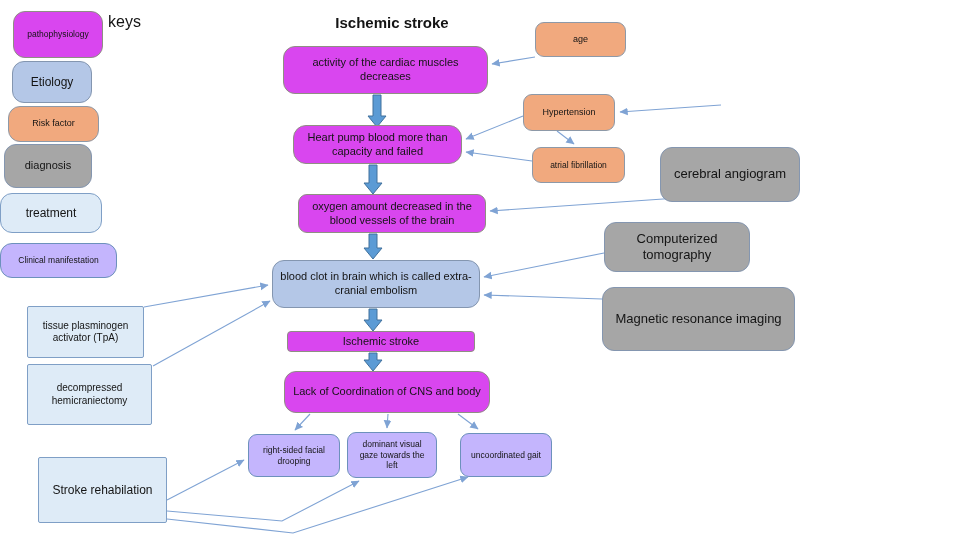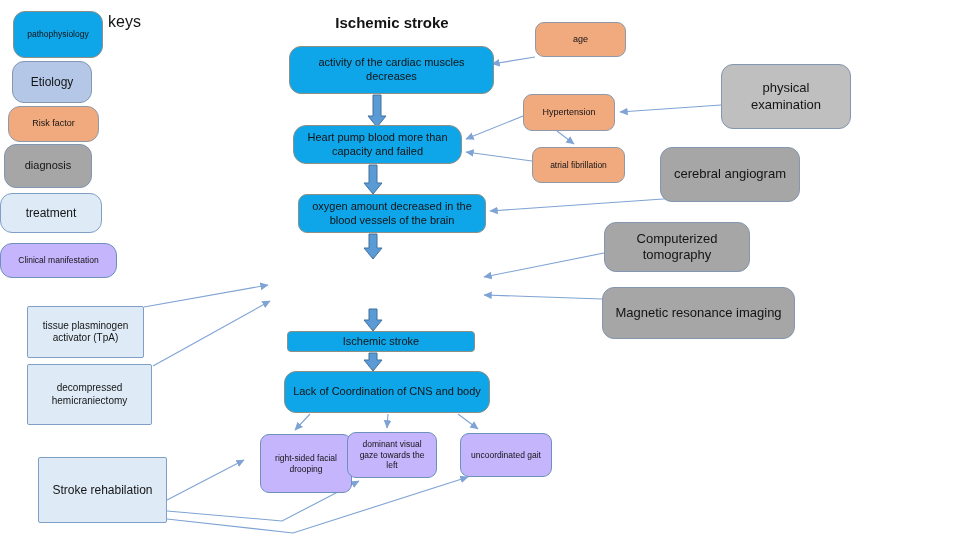--- a/index.html
+++ b/index.html
@@ -14,7 +14,7 @@
     display:flex;align-items:center;justify-content:center;
     text-align:center;line-height:1.25;padding:2px 6px;
   }
-  .yellow{background:#0ea5e9;border-color:#8f8f83;}
+  .yellow{background:#d946ef;border-color:#8f8f83;}
   .orange{background:#F1A97E;border-color:#8d99a8;}
   .blue{background:#B4C7E7;border-color:#8496B0;}
   .gray{background:#A6A6A6;border-color:#8496B0;}

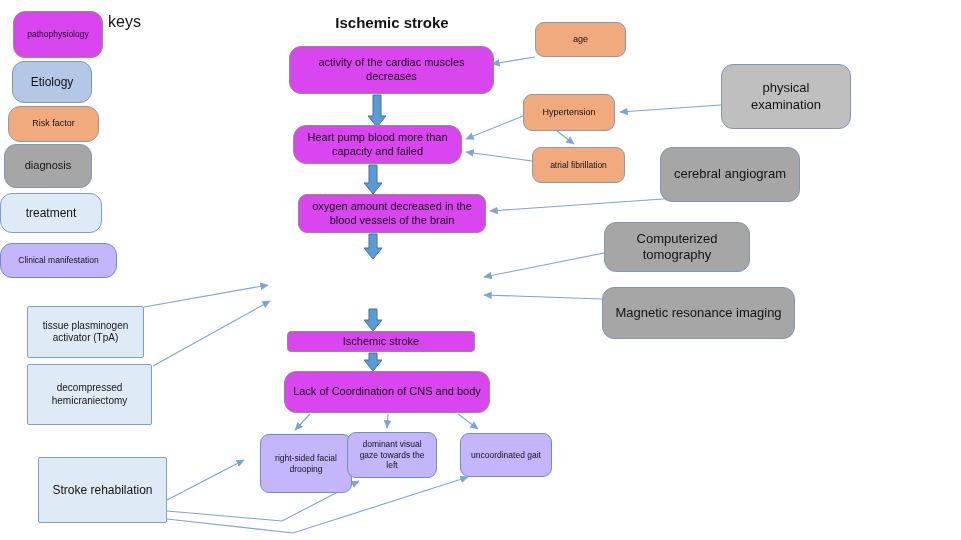--- a/index.html
+++ b/index.html
@@ -39,7 +39,7 @@
          font-weight:bold;font-size:15px;z-index:1;}
 
   
-  #n-activity{left:289px;top:46px;width:205px;height:48px;}
+  #n-activity{left:283px;top:46px;width:205px;height:48px;}
   #n-age{left:535px;top:22px;width:91px;height:35px;}
   #n-pe{left:721px;top:64px;width:130px;height:65px;}
   #n-hyp{left:523px;top:94px;width:92px;height:37px;}

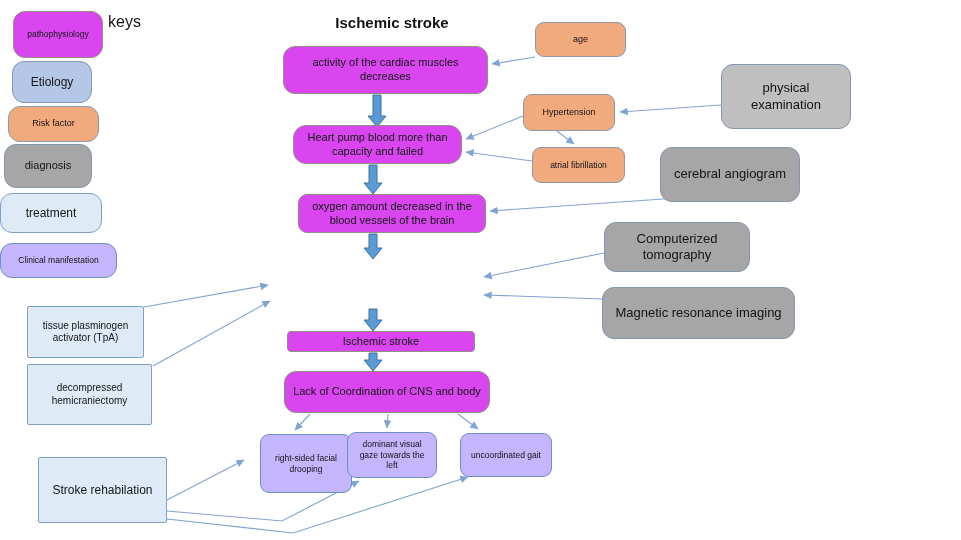--- a/index.html
+++ b/index.html
@@ -111,7 +111,6 @@
 
   <div class="node yellow r12 fs11" id="n-activity">activity of the cardiac muscles decreases</div>
   <div class="node orange r9 fs9" id="n-age">age</div>
-  <div class="node lightgray r12 fs13" id="n-pe">physical examination</div>
   <div class="node orange r9 fs8" id="n-af">atrial fibrillation</div>
   <div class="node orange r9 fs9" id="n-hyp">Hypertension</div>
   <div class="node yellow r9 fs11" id="n-heart">Heart pump blood more than capacity and failed</div>

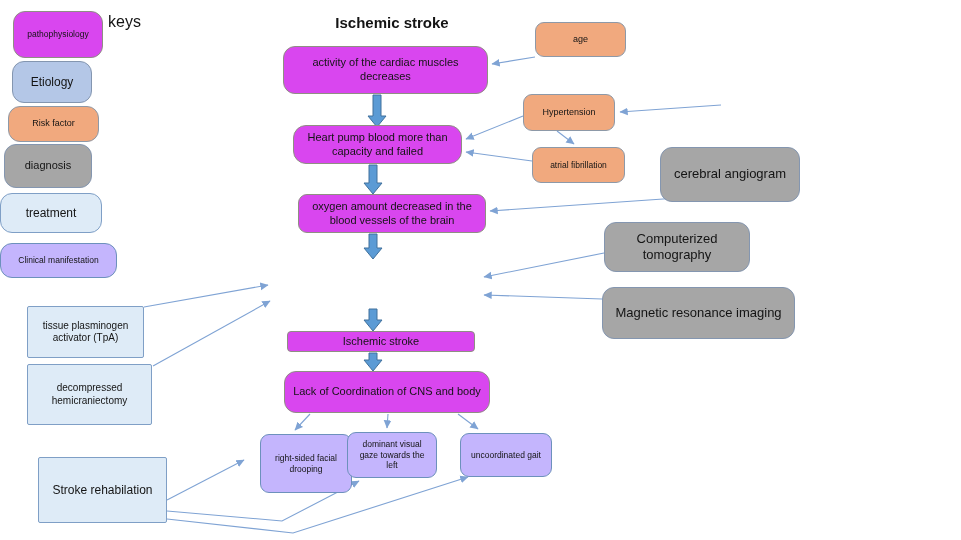--- a/index.html
+++ b/index.html
@@ -116,6 +116,7 @@
   <div class="node yellow r9 fs11" id="n-heart">Heart pump blood more than capacity and failed</div>
   <div class="node yellow r9 fs11" id="n-oxygen">oxygen amount decreased in the blood vessels of the brain</div>
   <div class="node gray r12 fs13" id="n-ca">cerebral angiogram</div>
+  <div class="node blue r12 fs11" id="n-clot">blood clot in brain which is called extra-cranial embolism</div>
   <div class="node gray r12 fs13" id="n-ct">Computerized tomography</div>
   <div class="node gray r12 fs13" id="n-mri">Magnetic resonance imaging</div>
   <div class="node yellow r4 fs11" id="n-stroke">Ischemic stroke</div>

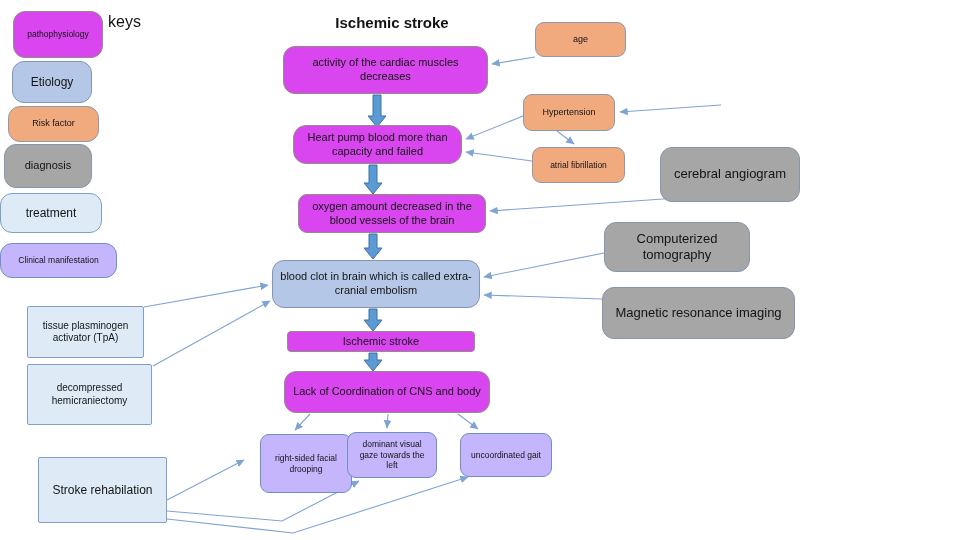--- a/index.html
+++ b/index.html
@@ -49,7 +49,7 @@
   #n-ca{left:660px;top:147px;width:140px;height:55px;}
   #n-clot{left:272px;top:260px;width:208px;height:48px;}
   #n-ct{left:604px;top:222px;width:146px;height:50px;}
-  #n-mri{left:602px;top:287px;width:193px;height:52px;}
+  #n-mri{left:602px;top:287px;width:193px;height:64px;}
   #n-stroke{left:287px;top:331px;width:188px;height:21px;}
   #n-lack{left:284px;top:371px;width:206px;height:42px;}
   #n-g1{left:260px;top:434px;width:92px;height:59px;}

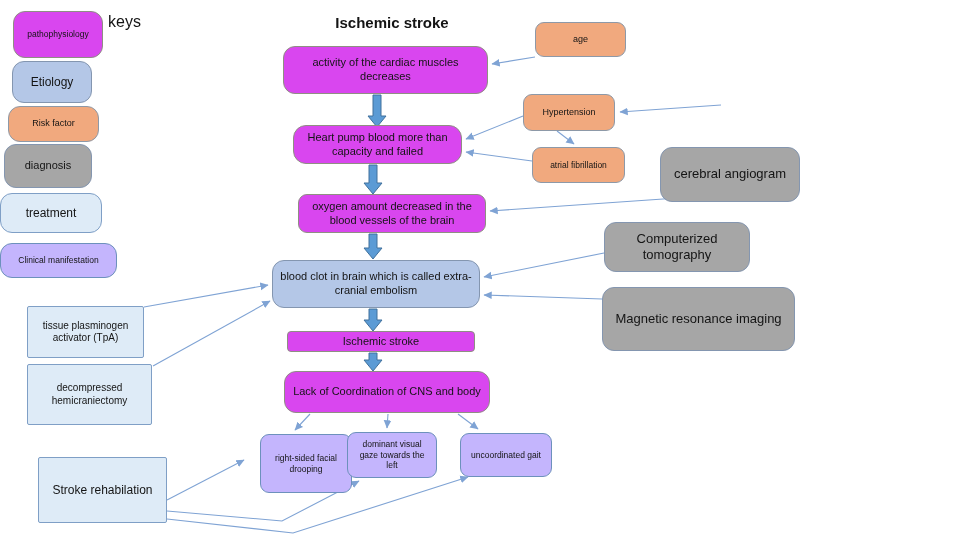--- a/index.html
+++ b/index.html
@@ -52,7 +52,7 @@
   #n-mri{left:602px;top:287px;width:193px;height:64px;}
   #n-stroke{left:287px;top:331px;width:188px;height:21px;}
   #n-lack{left:284px;top:371px;width:206px;height:42px;}
-  #n-g1{left:260px;top:434px;width:92px;height:59px;}
+  #n-g1{left:248px;top:434px;width:92px;height:43px;}
   #n-g2{left:347px;top:432px;width:90px;height:46px;}
   #n-g3{left:460px;top:433px;width:92px;height:44px;}
   #n-tpa{left:27px;top:306px;width:117px;height:52px;}

